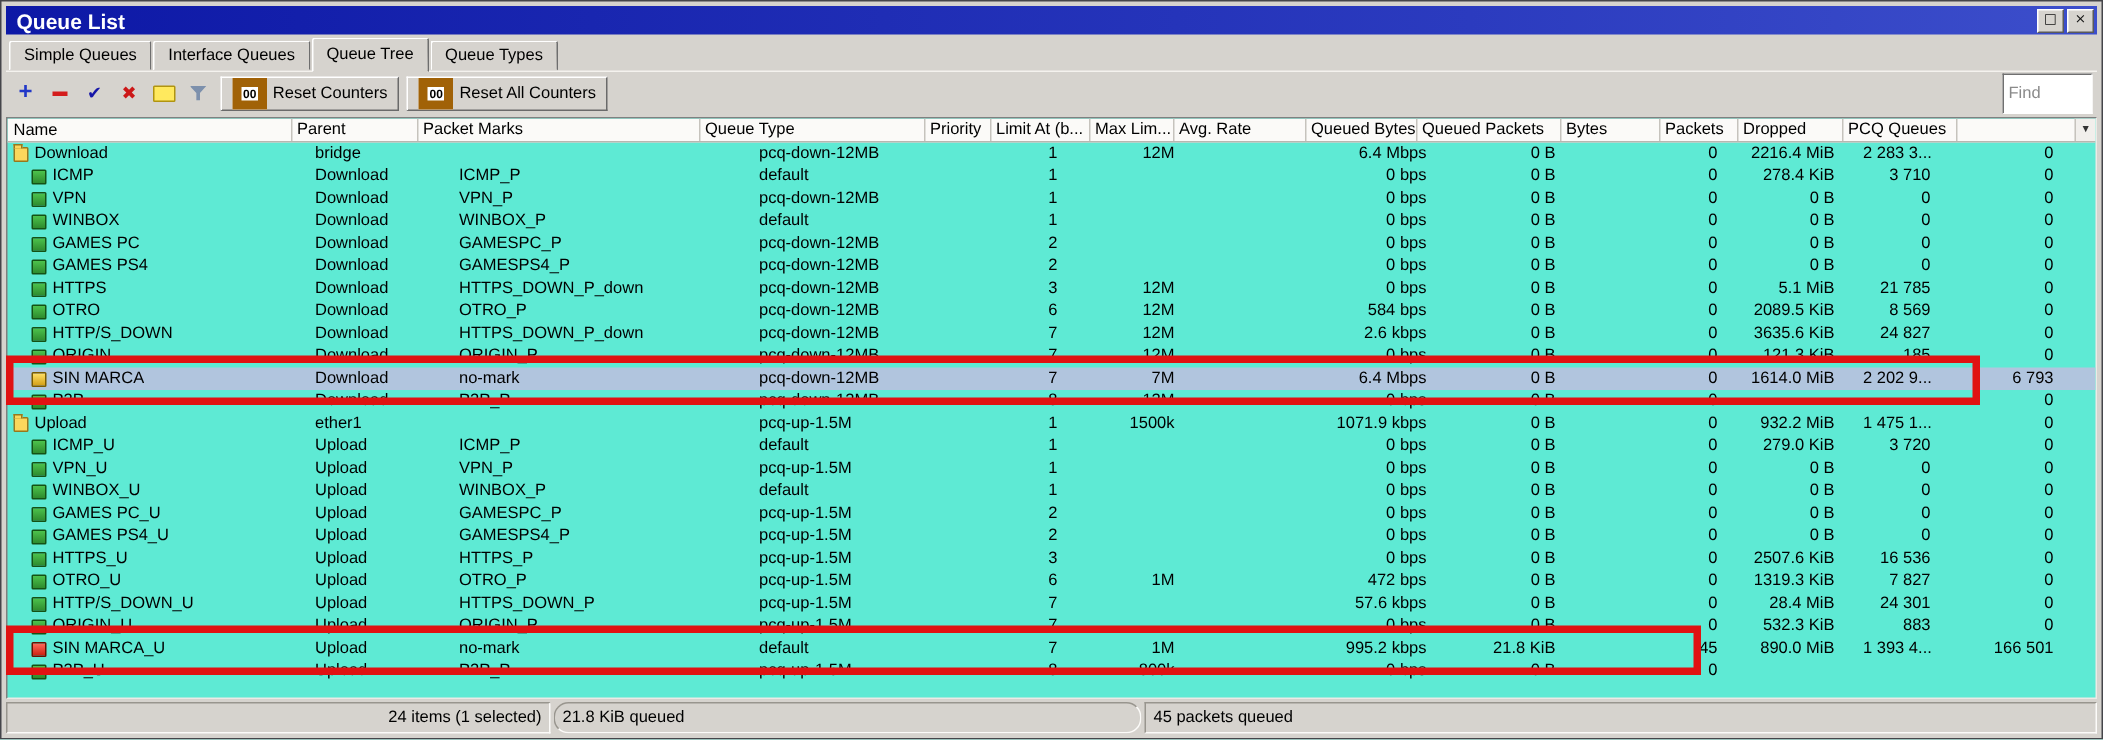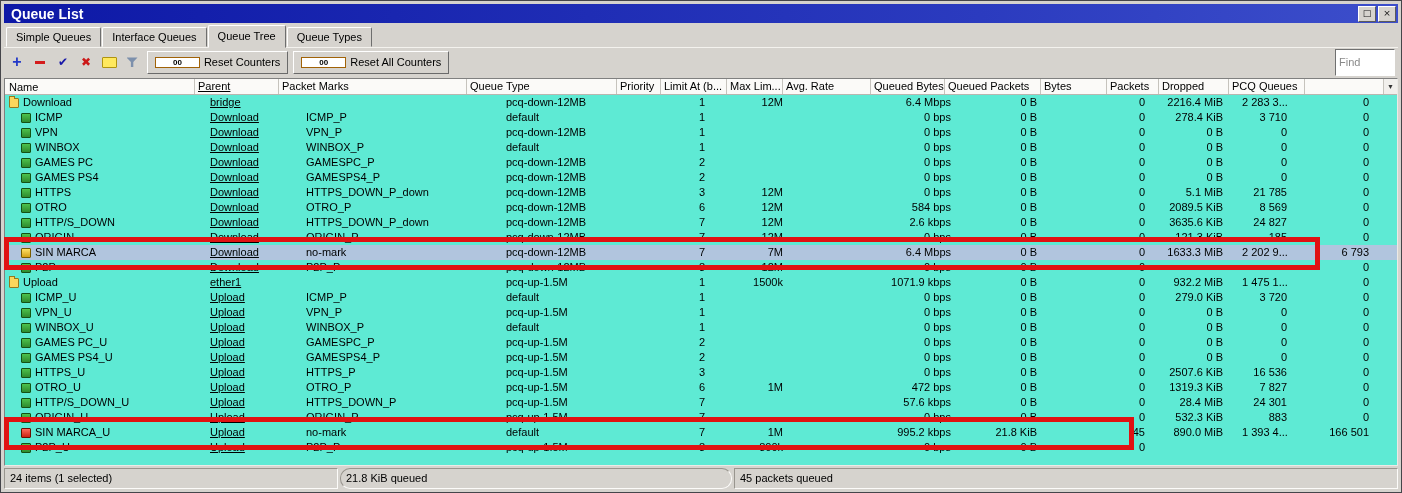--- a/index.html
+++ b/index.html
@@ -55,8 +55,8 @@
     padding:0 7px;white-space:nowrap;flex:none;margin-left:2px;
   }
   .badge00{
-    background:#fff;border:1px solid #a16207;font-size:8px;line-height:9px;
-    padding:0 17px;font-weight:bold;
+    background:#fff;border:6px solid #a16207;font-size:8px;line-height:9px;
+    padding:0 1px;font-weight:bold;
   }
   .find{
     margin-left:auto;width:60px;height:27px;box-sizing:border-box;flex:none;

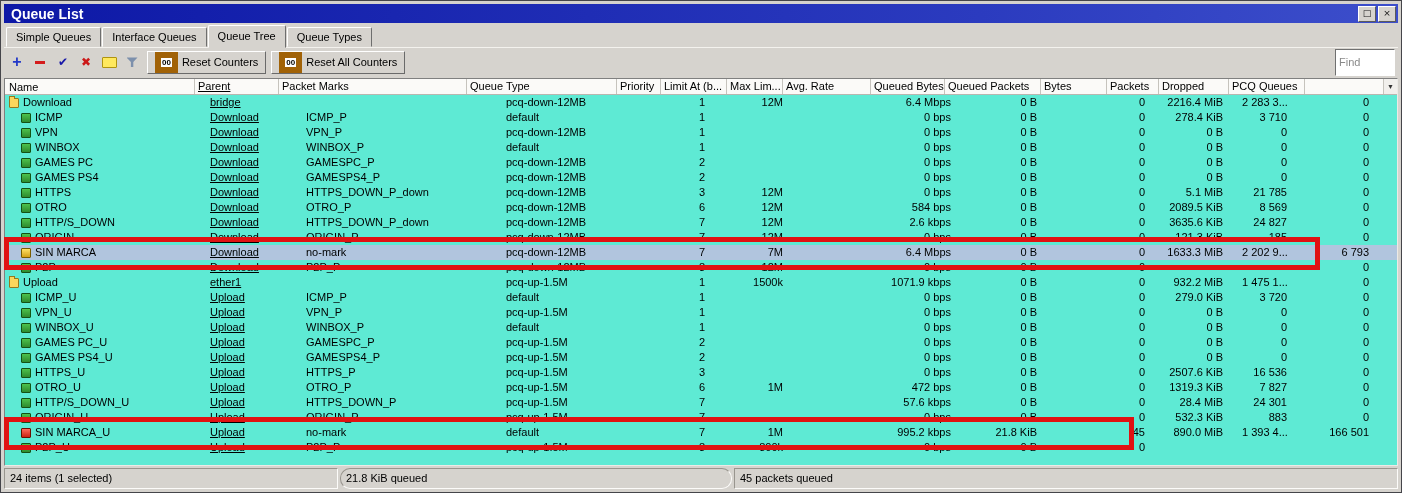--- a/index.html
+++ b/index.html
@@ -86,7 +86,7 @@
   .cell{box-sizing:border-box;padding:0 4px 0 3px;overflow:hidden;flex:none;}
   .c-name{width:190px;display:flex;align-items:center;padding-left:4px;}
   .c-name.ind1{padding-left:16px;}
-  .c-parent{width:84px;text-decoration:underline;}
+  .c-parent{width:84px;}
   .c-packet_marks{width:188px;}
   .c-queue_type{width:150px;}
   .c-priority{width:44px;text-align:right;}

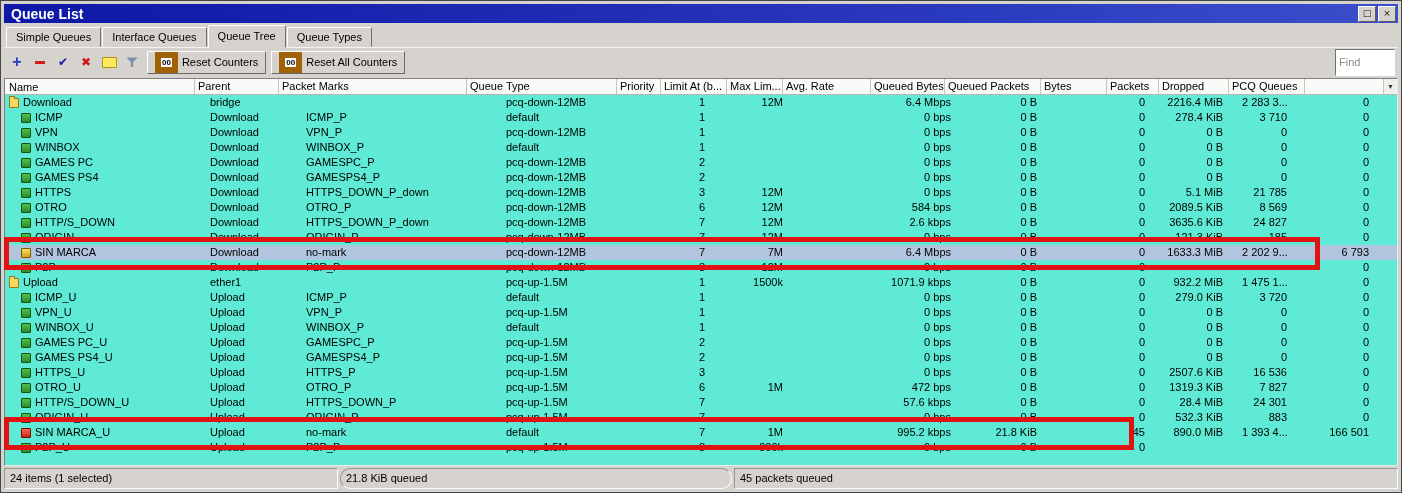--- a/index.html
+++ b/index.html
@@ -409,7 +409,7 @@
     <div class="cell c-avg_rate">6.4 Mbps</div>
     <div class="cell c-queued_bytes">0 B</div>
     <div class="cell c-queued_packets">0</div>
-    <div class="cell c-bytes">1633.3 MiB</div>
+    <div class="cell c-bytes">1614.0 MiB</div>
     <div class="cell c-packets">2 202 9...</div>
     <div class="cell c-dropped">6 793</div>
     <div class="cell c-pcq_queues">4</div>

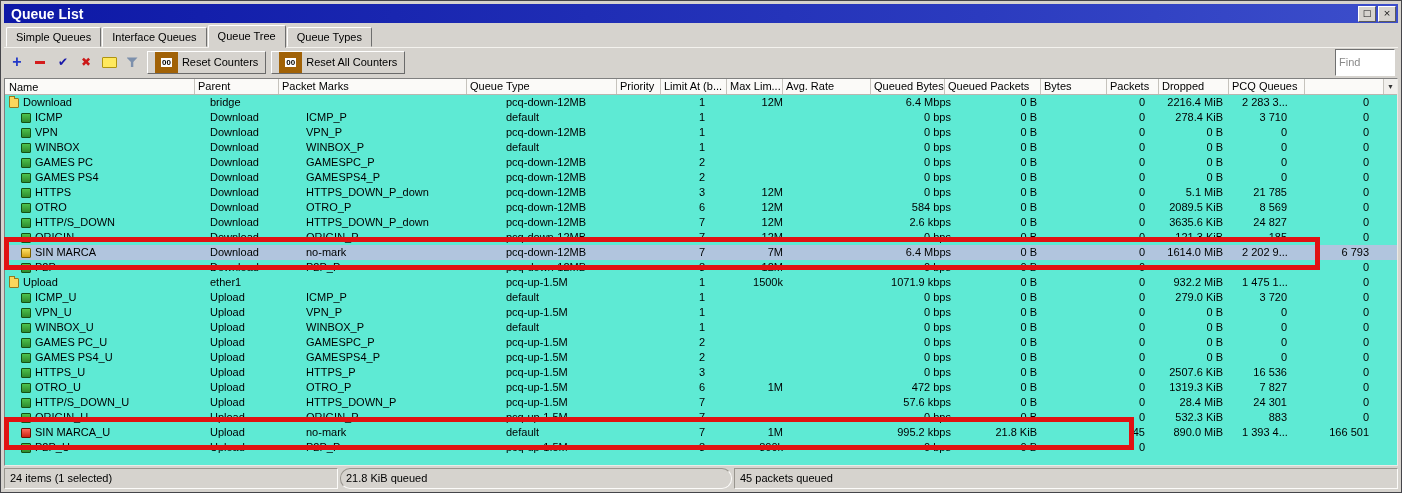--- a/index.html
+++ b/index.html
@@ -121,7 +121,7 @@
     box-sizing:border-box;height:21px;padding:3px 5px 0 5px;overflow:hidden;white-space:nowrap;
     border:1px solid;border-color:#98958e #fcfbf9 #fcfbf9 #98958e;
   }
-  .s1{width:334px;}
+  .s1{width:363px;text-align:right;}
   .s2{width:392px;border-radius:10px;}
   .s3{flex:1;}
   

